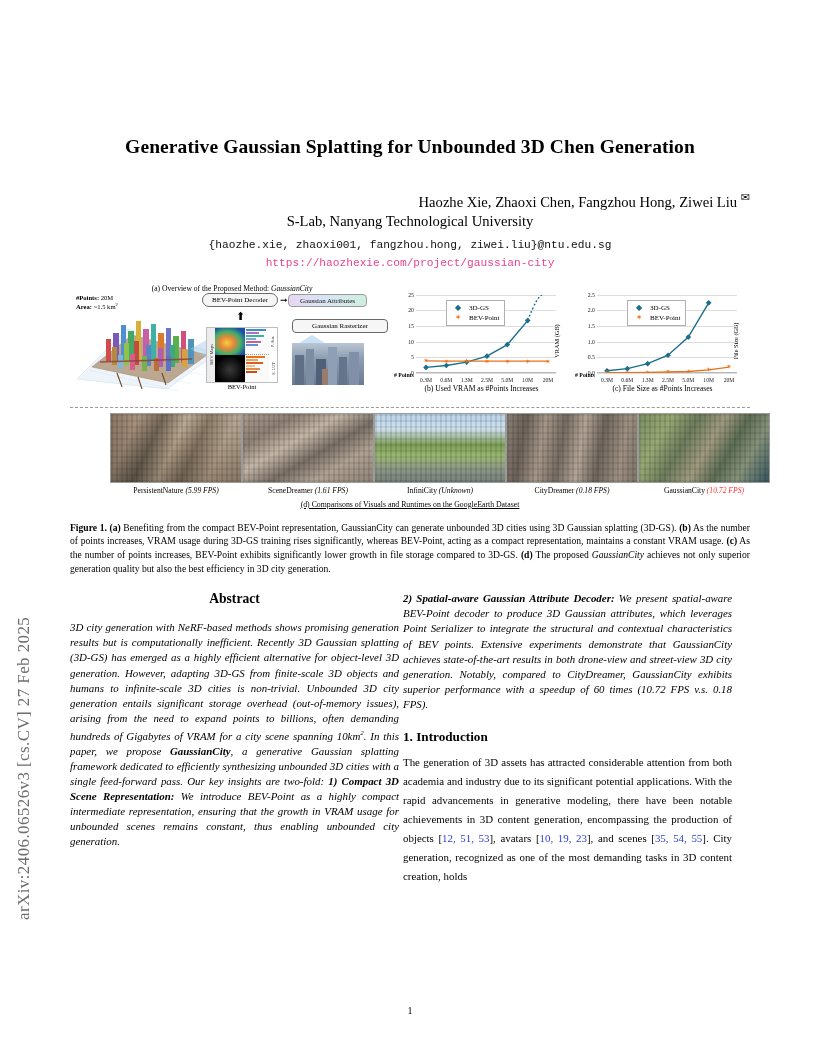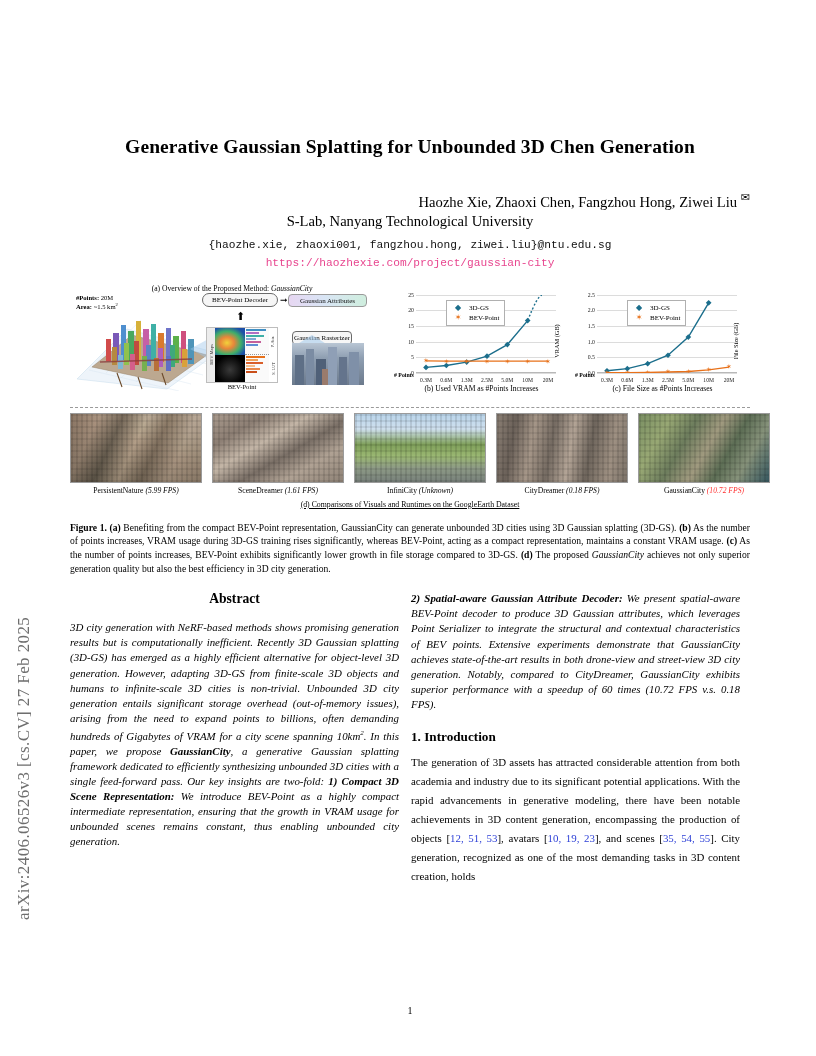--- a/index.html
+++ b/index.html
@@ -104,7 +104,7 @@
     background: linear-gradient(90deg,#e7d7f2 0%,#d9e5f5 45%,#cfeede 100%);
     border: 1px solid #9a9a9a; color:#111;
   }
-  .gauss-rast { left: 222px; top: 40px; width: 60px; }
+  .gauss-rast { left: 222px; top: 28px; width: 96px; }
 
   .arrow-r {
     position: absolute; left: 210px; top: 5px;

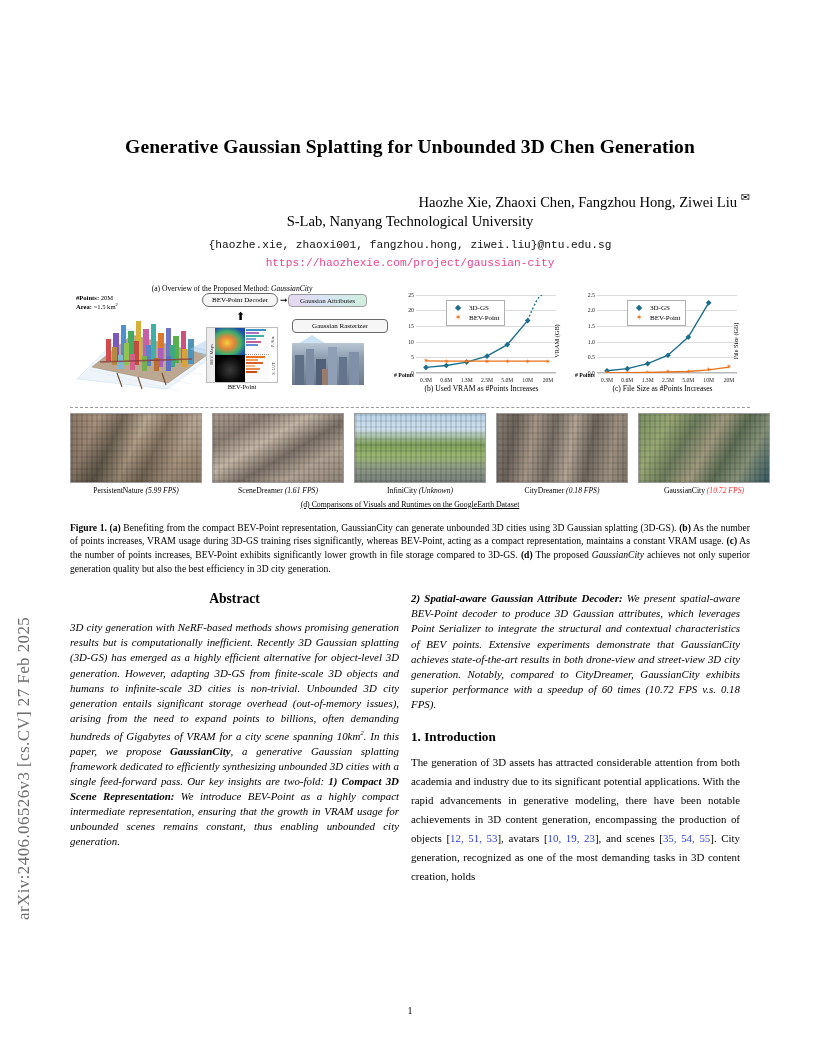--- a/index.html
+++ b/index.html
@@ -220,7 +220,7 @@
     border-top: 1px dashed #9a9a9a;
     height: 0;
   }
-  .strip { display:flex; gap: 10px; margin-top: 5px; }
+  .strip { display:flex; gap: 0; margin-top: 5px; margin-left: 40px; }
   .thumb-wrap { width: 132px; }
   .thumb { width: 132px; height: 70px; border: 1px solid #9b9b9b; overflow:hidden; position:relative; }
   .thumb-cap {

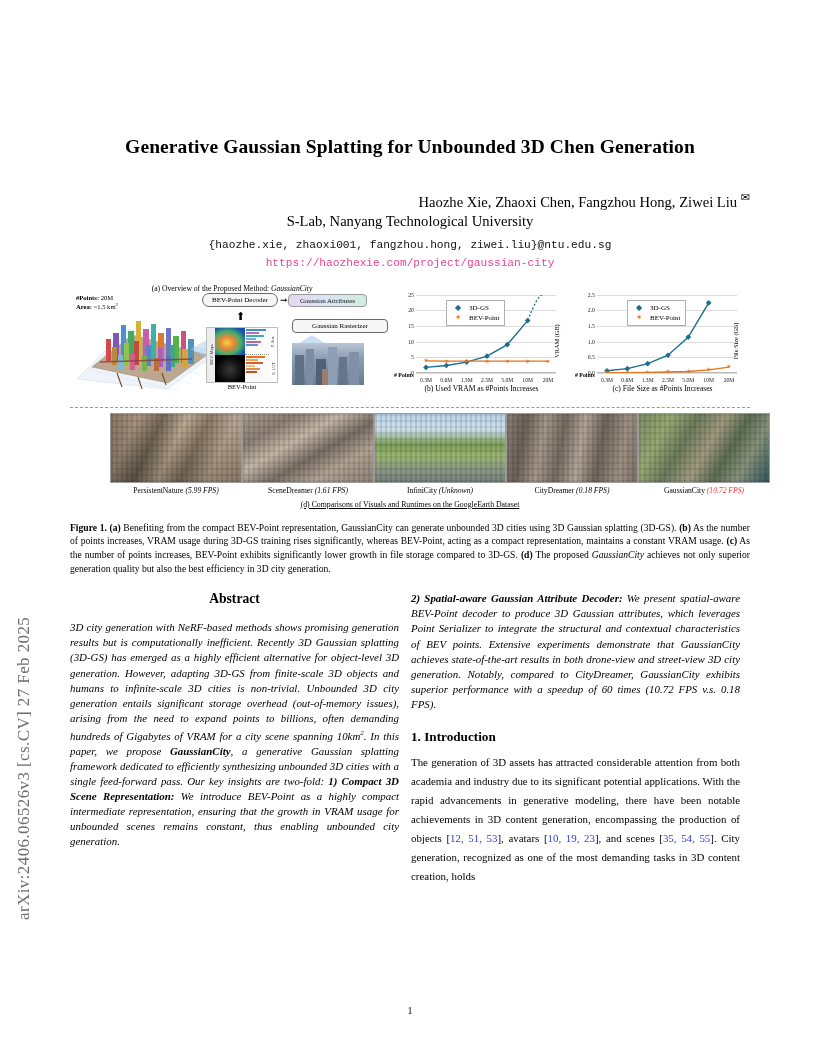--- a/index.html
+++ b/index.html
@@ -261,7 +261,7 @@
 
   
   .columns {
-    display: flex; gap: 12px;
+    display: flex; gap: 4px;
     margin-top: 16px;
   }
   .col { width: 329px; }

